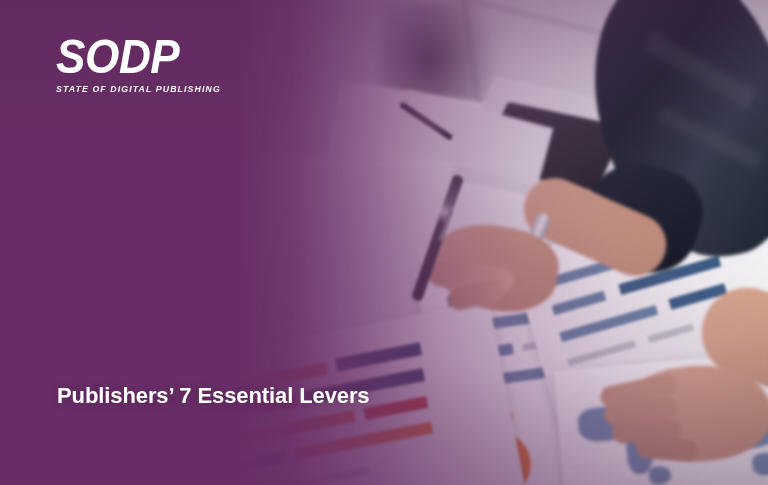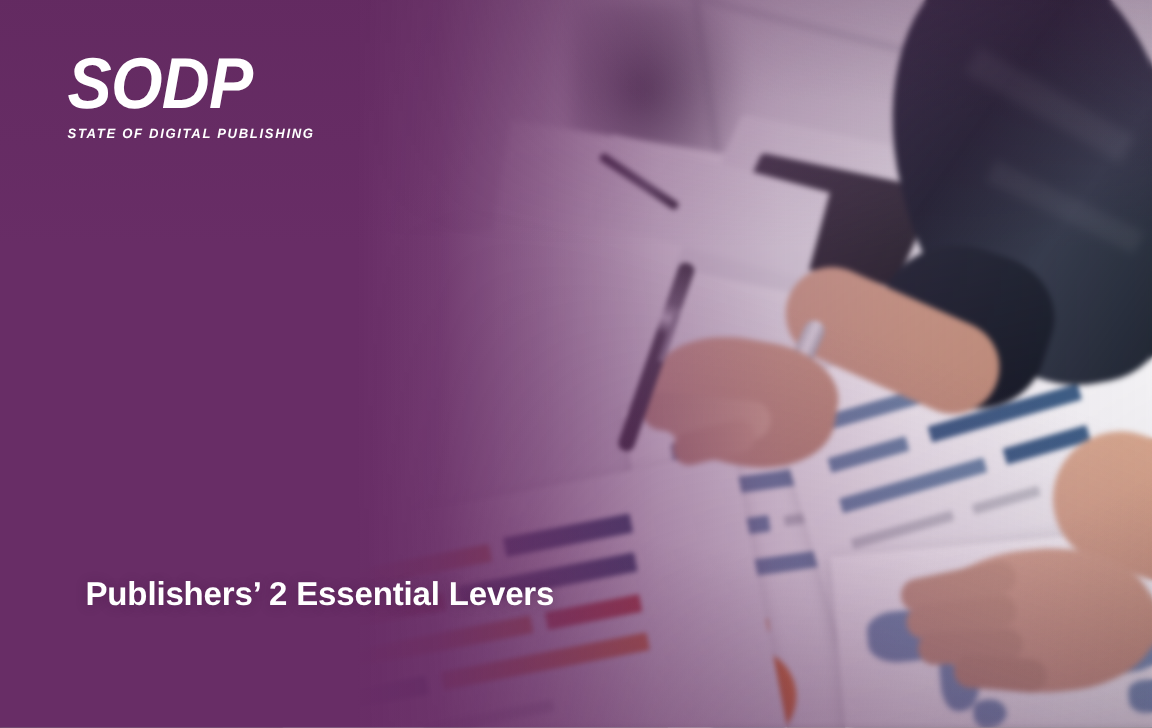--- a/index.html
+++ b/index.html
@@ -230,7 +230,7 @@
   .content{ position:absolute; inset:0; }
 
   .logo{
-    position:absolute; left:45px; top:33px;
+    position:absolute; left:56px; top:33px;
     color:#fff;
   }
   .logo-word{

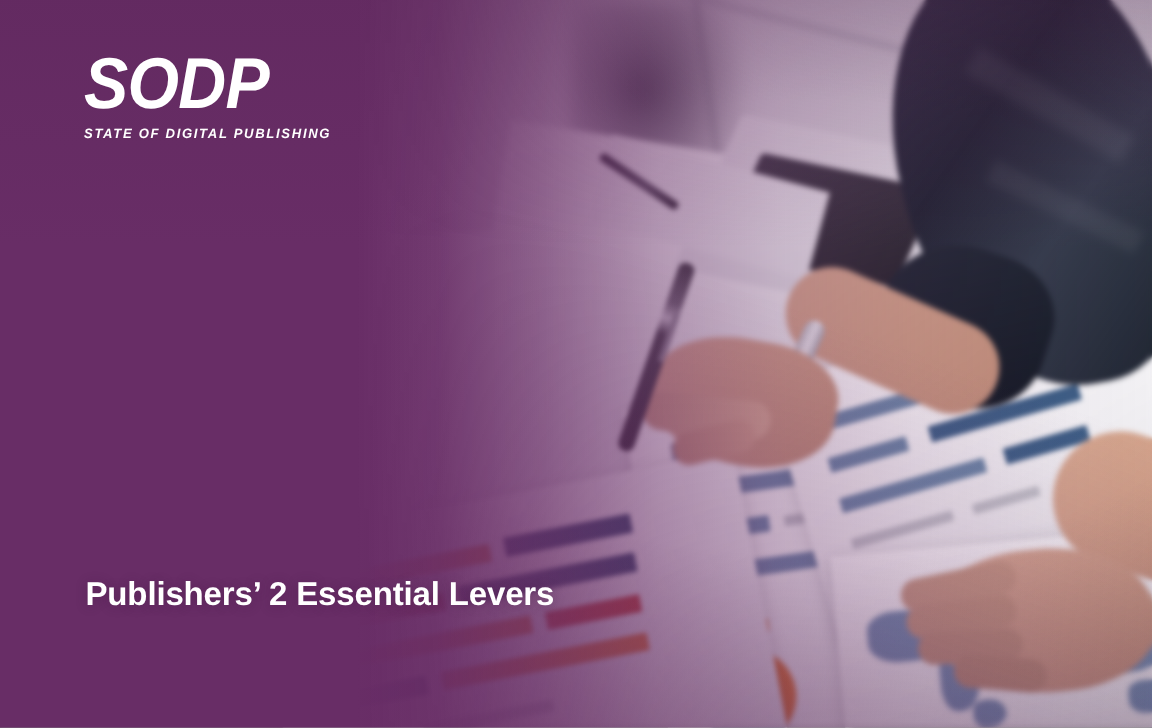--- a/index.html
+++ b/index.html
@@ -385,7 +385,7 @@
     </div>
 
 
-    <div class="subhead">Publishers’ 2 Essential Levers</div>
+    <div class="subhead">Publishers’ 7 Essential Levers</div>
   </div>
 
 </div>

